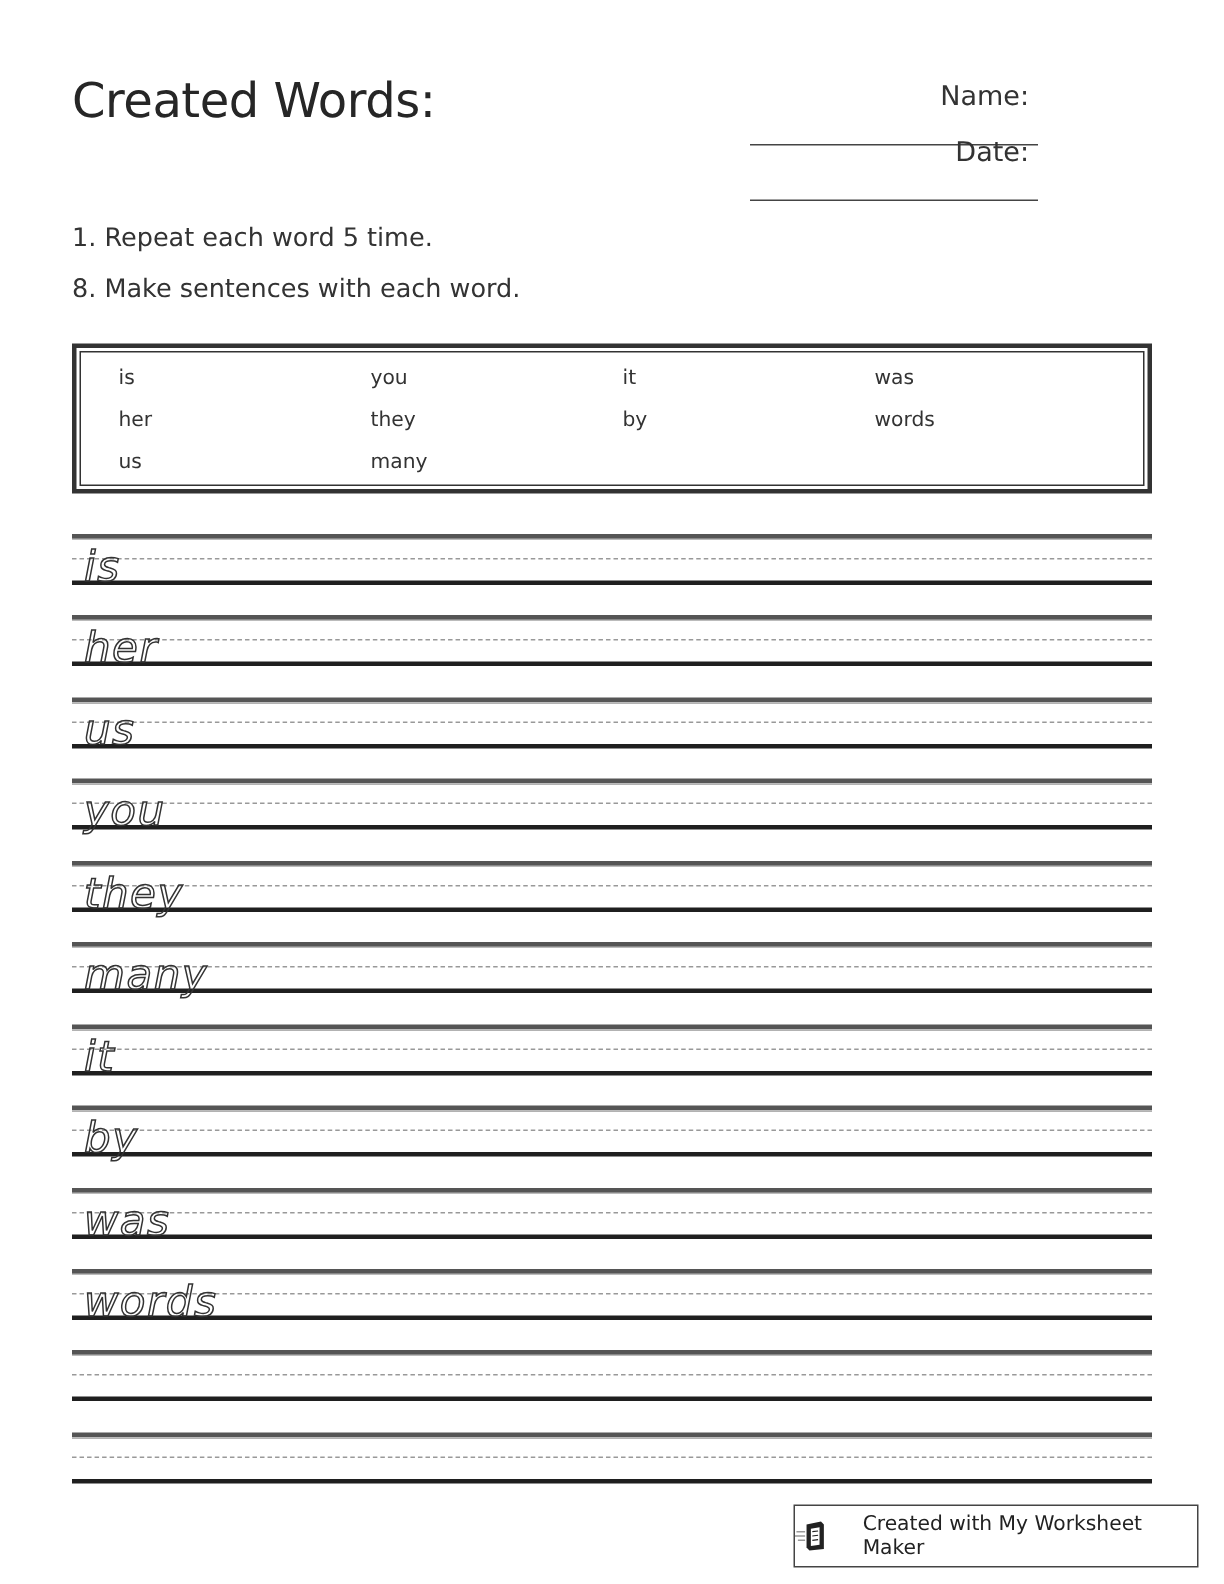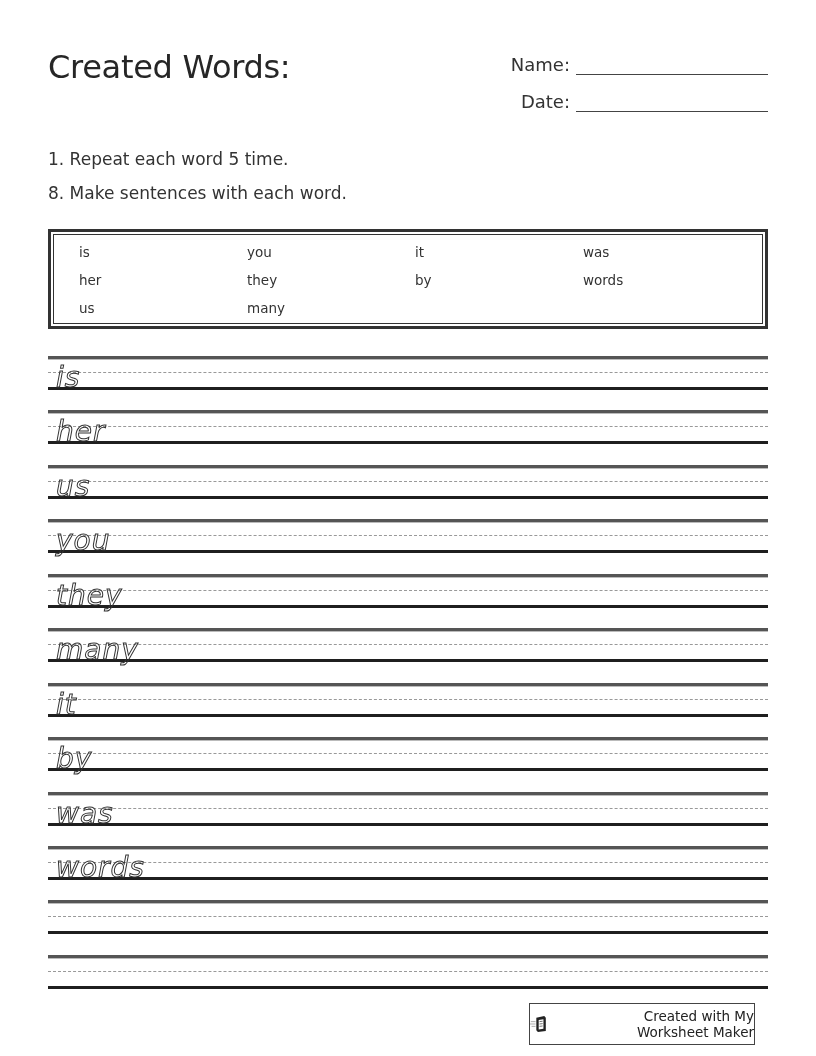--- a/index.html
+++ b/index.html
@@ -5,7 +5,7 @@
     html, body { margin: 0; padding: 0; background: #ffffff; }
     body { width: 816px; height: 1056px; position: relative; overflow: hidden; font-family: "DejaVu Sans", "Liberation Sans", sans-serif; color: #2b2b2b; }
     .title { position: absolute; left: 48px; top: 48px; font-size: 32px; font-weight: 400; letter-spacing: -0.3px; color: #262626; margin: 0; }
-    .field { position: absolute; display: flex; align-items: flex-start; }
+    .field { position: absolute; display: flex; align-items: flex-end; flex-direction: column; }
     .field-label { font-size: 18px; color: #333; width: 70px; text-align: right; margin-right: 6px; line-height: 22px; }
     .field-line { width: 192px; border-bottom: 1.5px solid #444; height: 20px; }
     .name-field { left: 500px; top: 54px; }

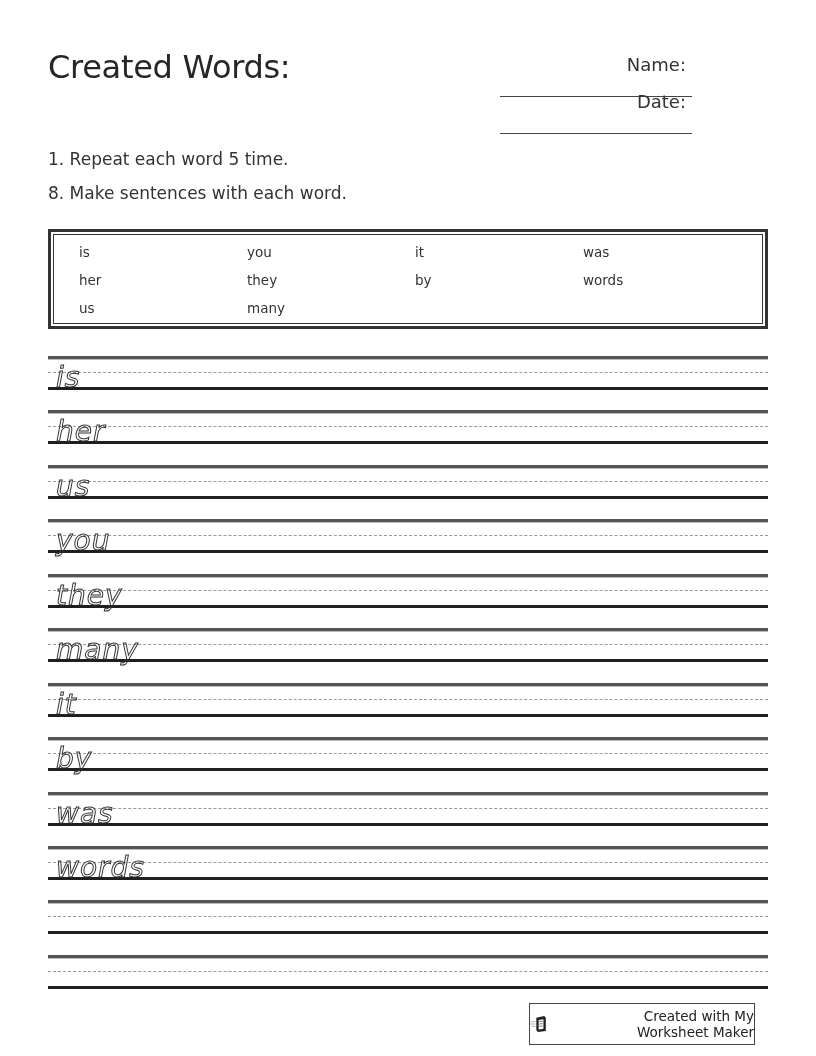--- a/index.html
+++ b/index.html
@@ -21,7 +21,7 @@
     .row .mid { position: absolute; left: 0; right: 0; top: 16px; height: 0; border-top: 1.5px dashed #999; }
     .row .base { position: absolute; left: 0; right: 0; top: 31px; height: 3px; background: #1f1f1f; }
     .trace { position: absolute; left: 8px; bottom: -4px; font-family: "DejaVu Sans", sans-serif; font-style: italic; font-size: 28px; line-height: 28px; color: transparent; -webkit-text-stroke: 1px #333; letter-spacing: 1px; }
-    .footer { position: absolute; left: 529px; top: 1003px; width: 226px; height: 42px; border: 1.5px solid #444; box-sizing: border-box; display: flex; align-items: center; justify-content: center; gap: 22px; text-align: right; }
+    .footer { position: absolute; left: 529px; top: 1003px; width: 270px; height: 42px; border: 1.5px solid #444; box-sizing: border-box; display: flex; align-items: center; justify-content: center; gap: 22px; }
     .footer-text { font-size: 13.5px; color: #222; }
     .footer-icon { width: 24px; height: 22px; }
   </style>

